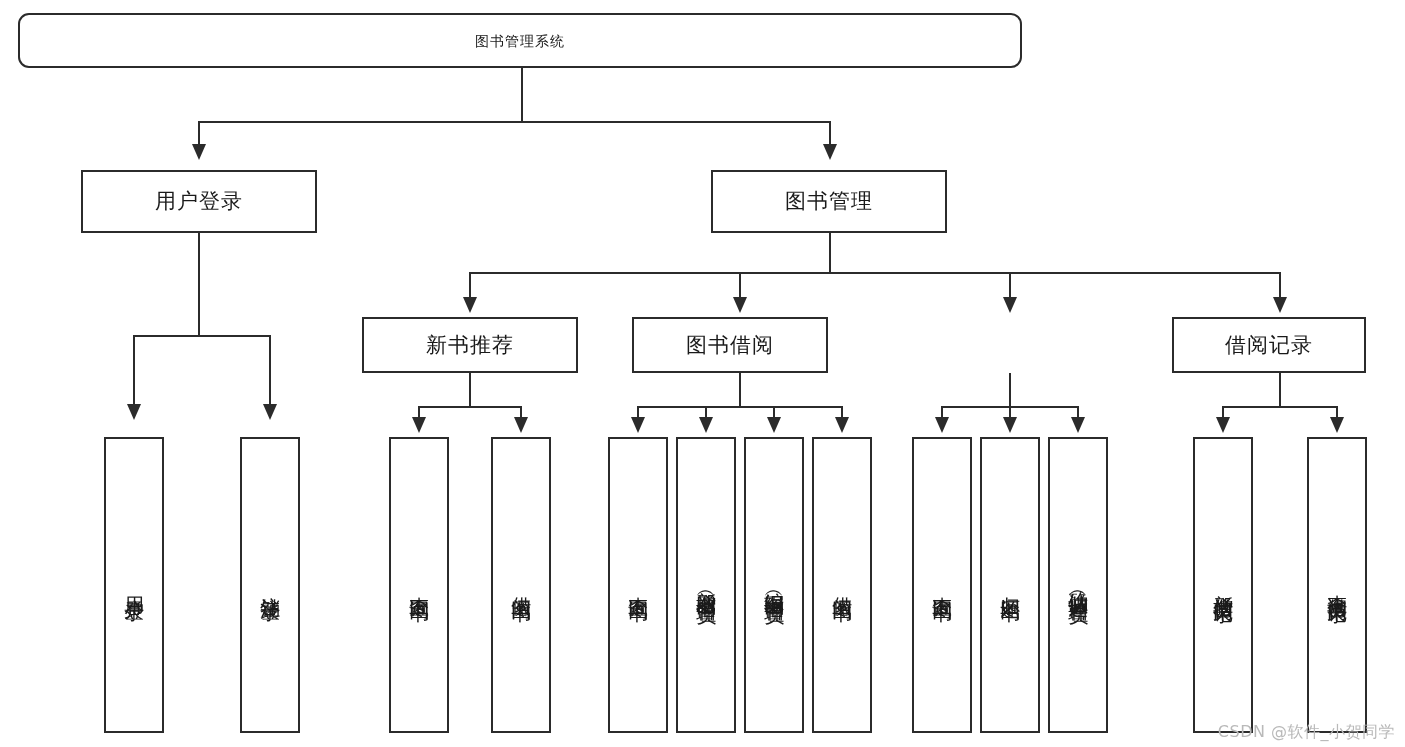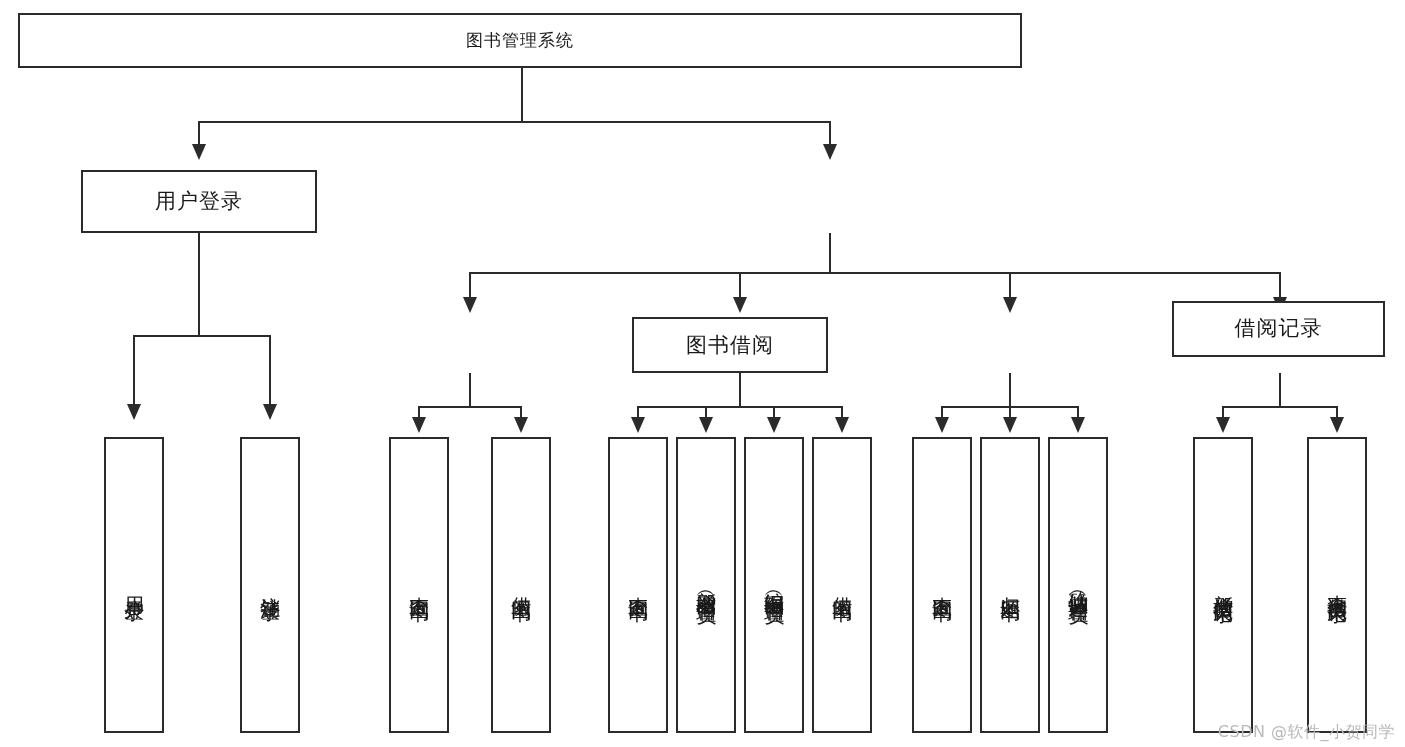--- a/index.html
+++ b/index.html
@@ -31,7 +31,8 @@
     line-height:1;
   }
   .node.root{
-    font-size:17px;
+    font-size:14px;
+    border-radius:11px;
   }
   .node.v{            
     align-items:center;

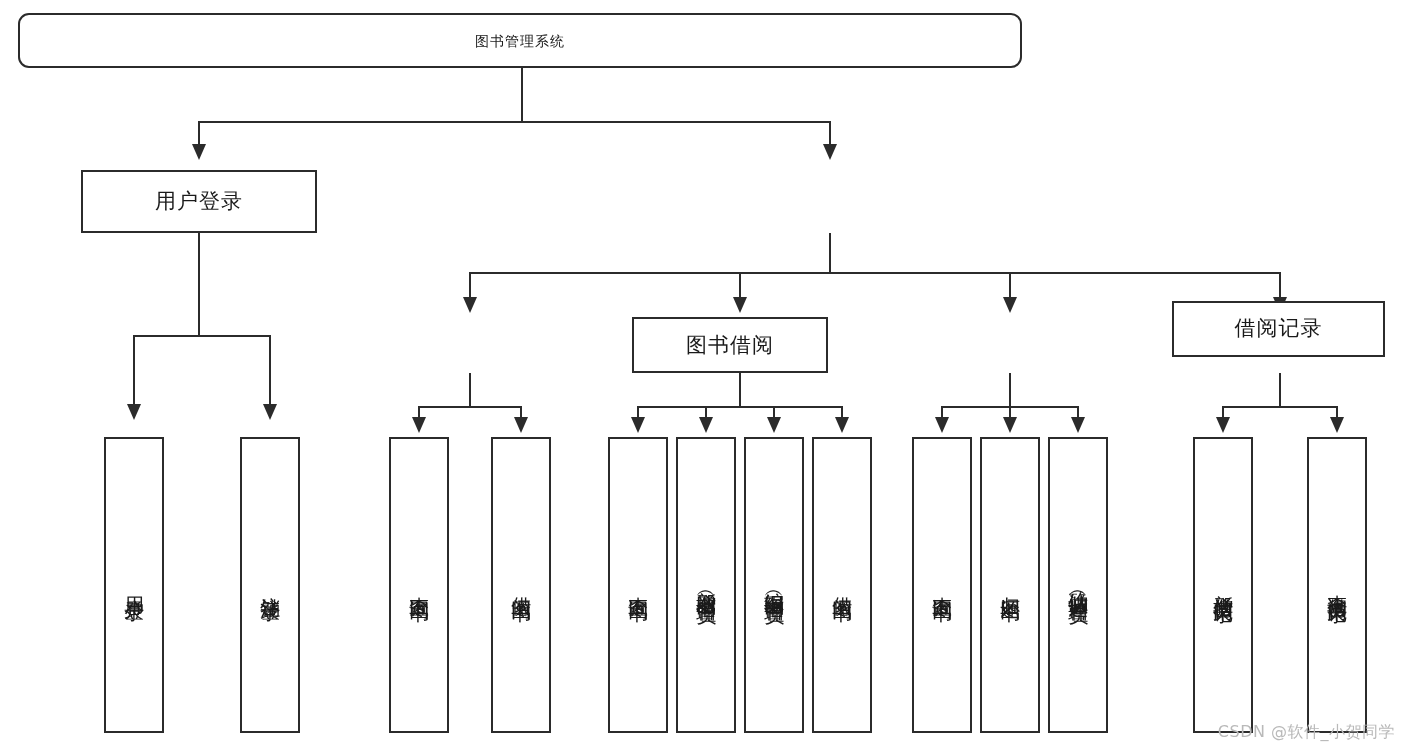--- a/index.html
+++ b/index.html
@@ -90,6 +90,9 @@
 
   <div class="node h" style="left:81px;top:170px;width:236px;height:63px;">
     <span>用户登录</span>
+  </div>
+  <div class="node h" style="left:711px;top:170px;width:236px;height:63px;">
+    <span>图书管理</span>
   </div>
 
   <div class="wire vline" style="left:198px;top:233px;width:2px;height:103px;"></div>

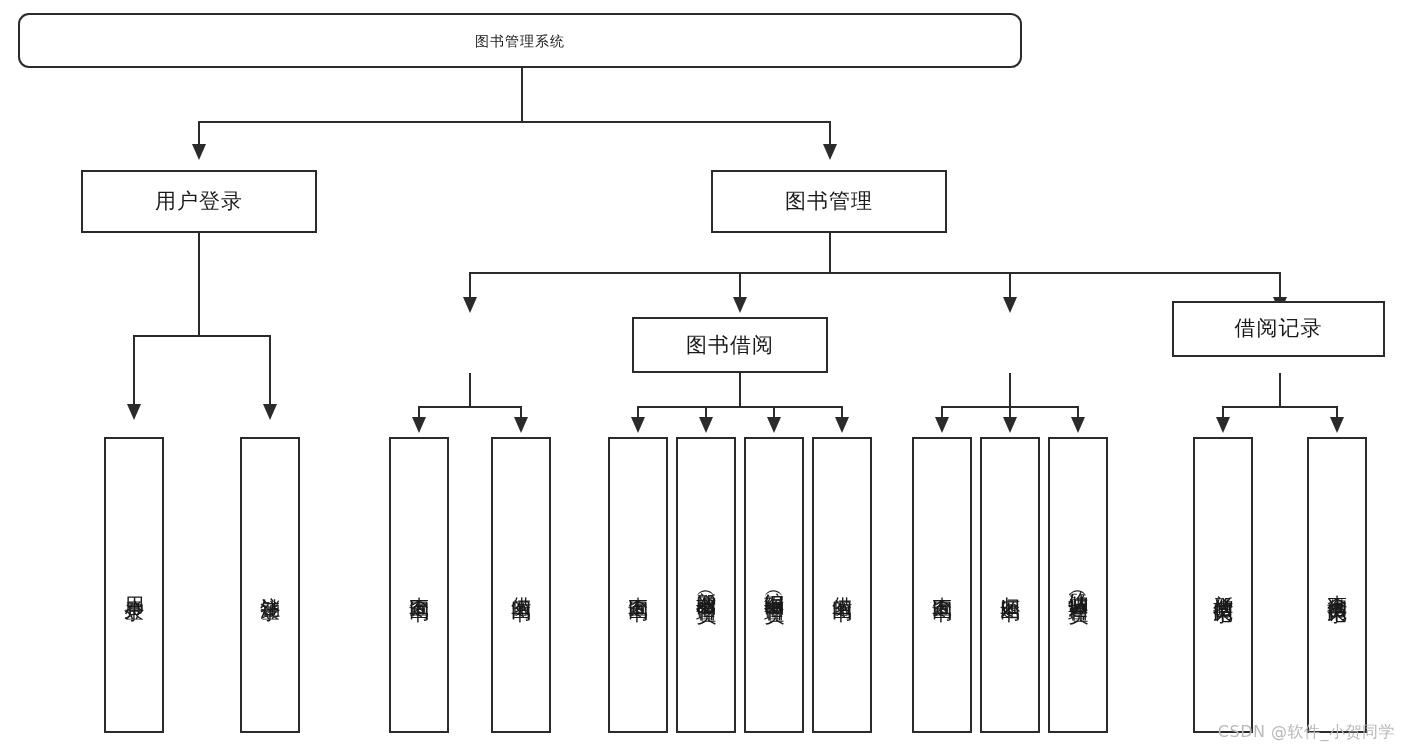--- a/index.html
+++ b/index.html
@@ -113,6 +113,9 @@
   <div class="wire vline" style="left:1279px;top:272px;width:2px;height:28px;"></div>
   <div class="arrow" style="left:1273px;top:297px;"></div>
 
+  <div class="node h" style="left:362px;top:317px;width:216px;height:56px;">
+    <span>新书推荐</span>
+  </div>
   <div class="node h" style="left:632px;top:317px;width:196px;height:56px;">
     <span>图书借阅</span>
   </div>

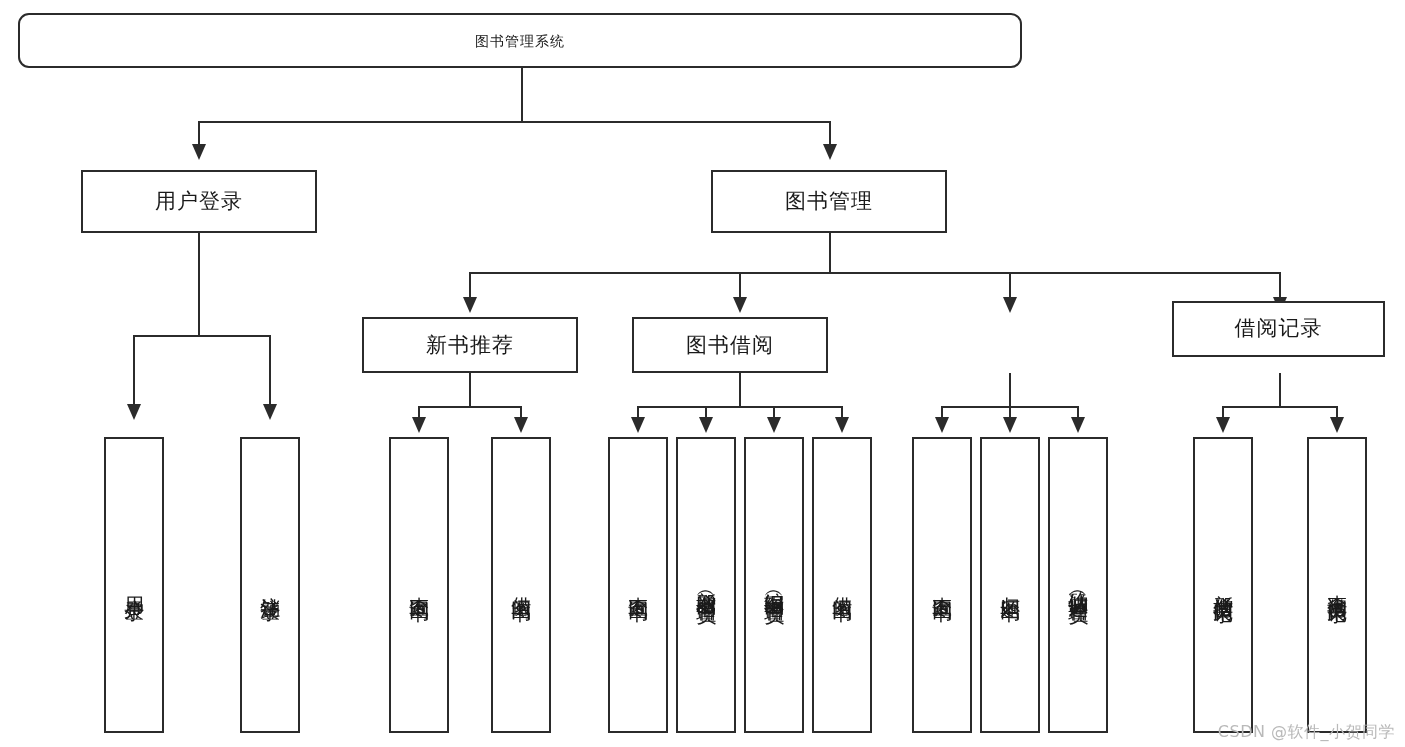--- a/index.html
+++ b/index.html
@@ -119,7 +119,7 @@
   <div class="node h" style="left:632px;top:317px;width:196px;height:56px;">
     <span>图书借阅</span>
   </div>
-  <div class="node h" style="left:1172px;top:301px;width:213px;height:56px;font-family:Liberation Mono, monospace;">
+  <div class="node h" style="left:1172px;top:317px;width:194px;height:56px;">
     <span>借阅记录</span>
   </div>
 

